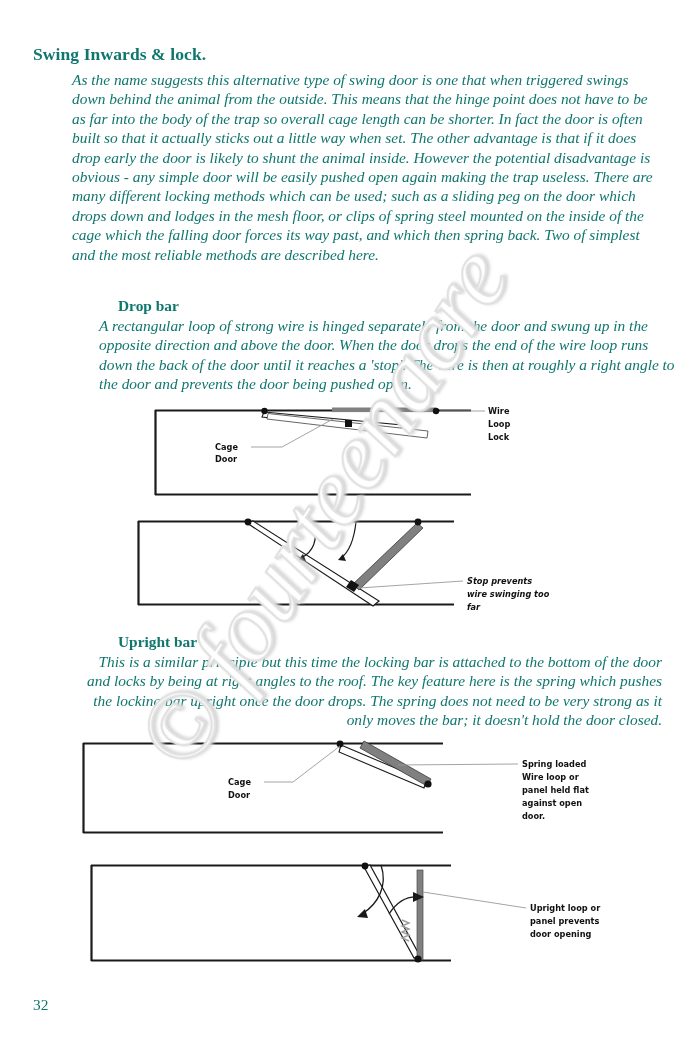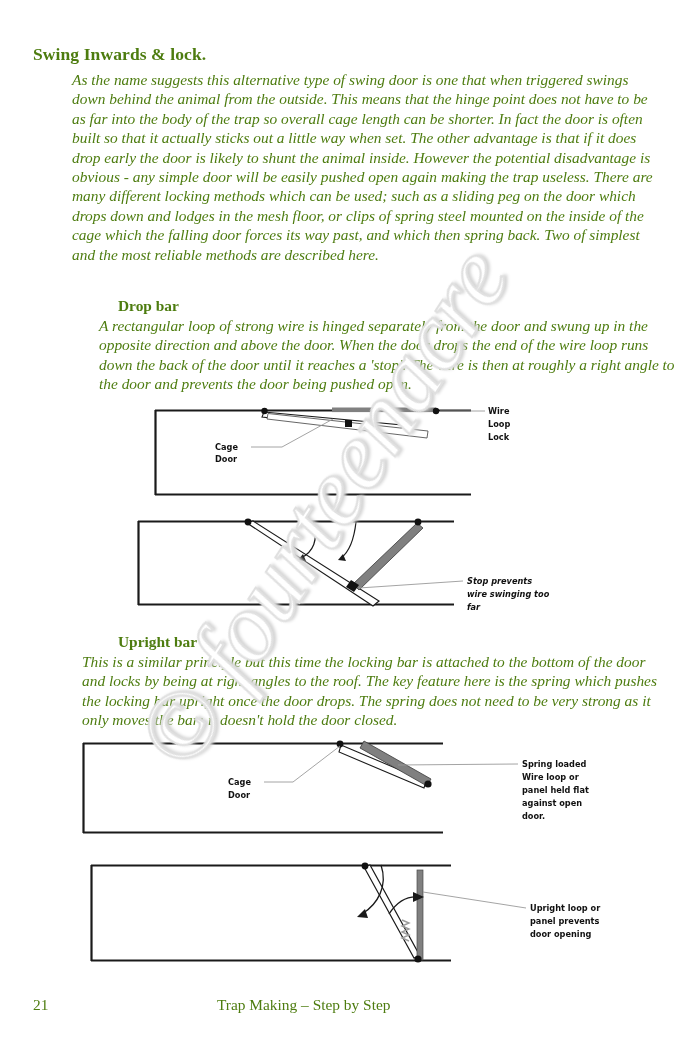--- a/index.html
+++ b/index.html
@@ -14,7 +14,7 @@
     background: #ffffff;
     overflow: hidden;
     font-family: "Liberation Serif", serif;
-    color: #4d7c0f;
+    color: #0f766e;
   }
 
   

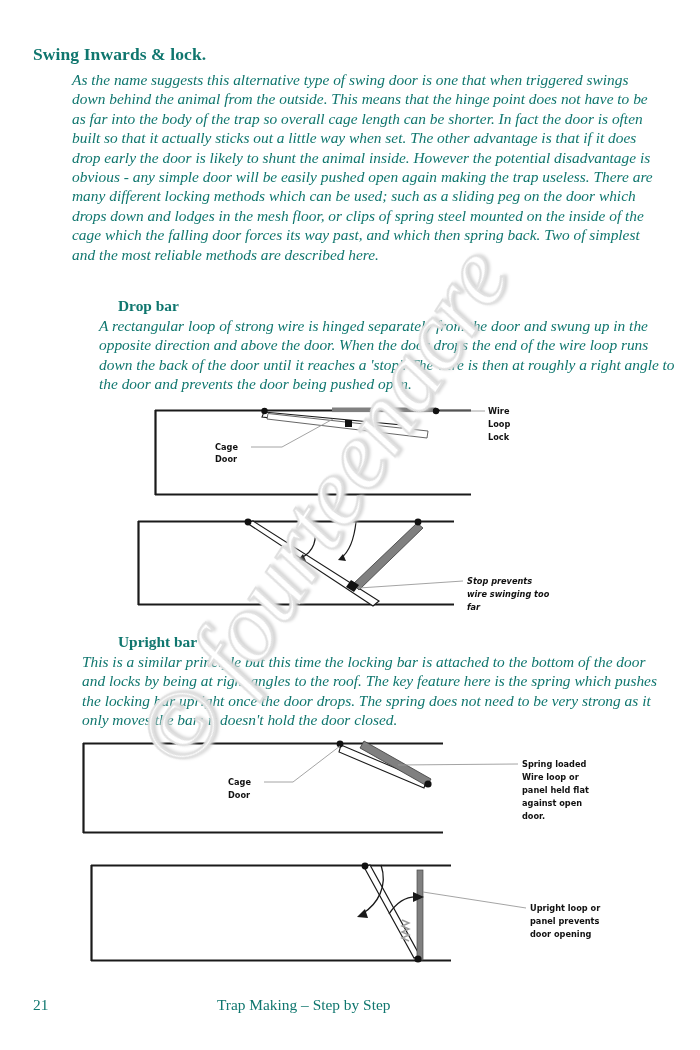--- a/index.html
+++ b/index.html
@@ -68,6 +68,7 @@
     left: 82px;
     top: 652px;
     width: 580px;
+    text-align: right;
   }
 
   

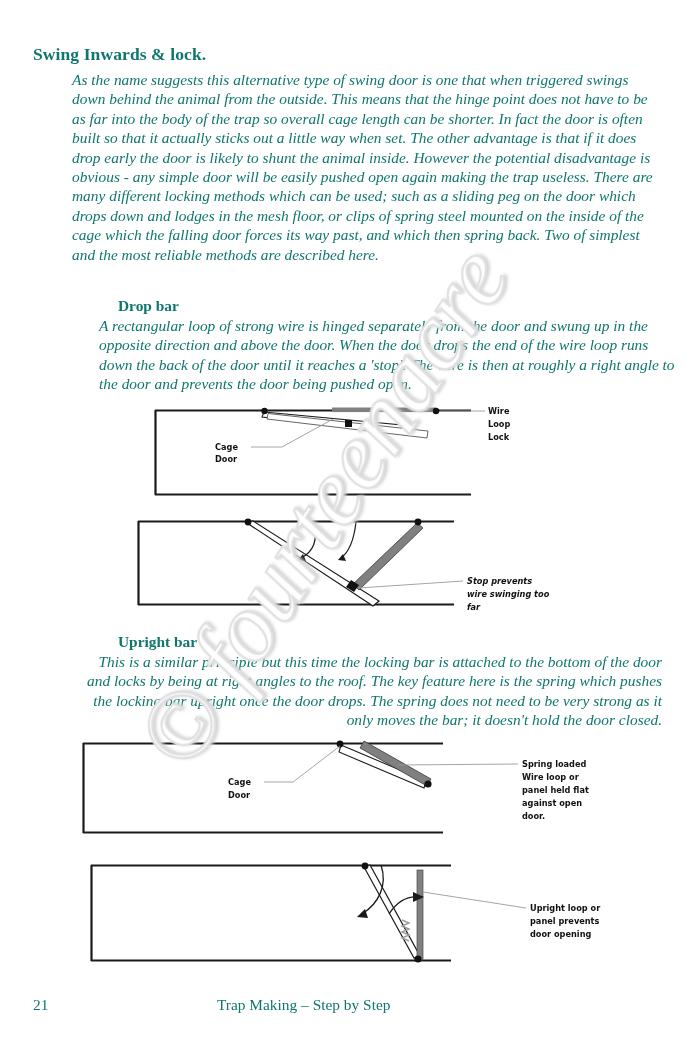--- a/index.html
+++ b/index.html
@@ -275,7 +275,7 @@
     </svg>
   </div>
 
-  <div class="footer-page">21</div>
+  <div class="footer-page">32</div>
   <div class="footer-title">Trap Making – Step by Step</div>
 
 </div>

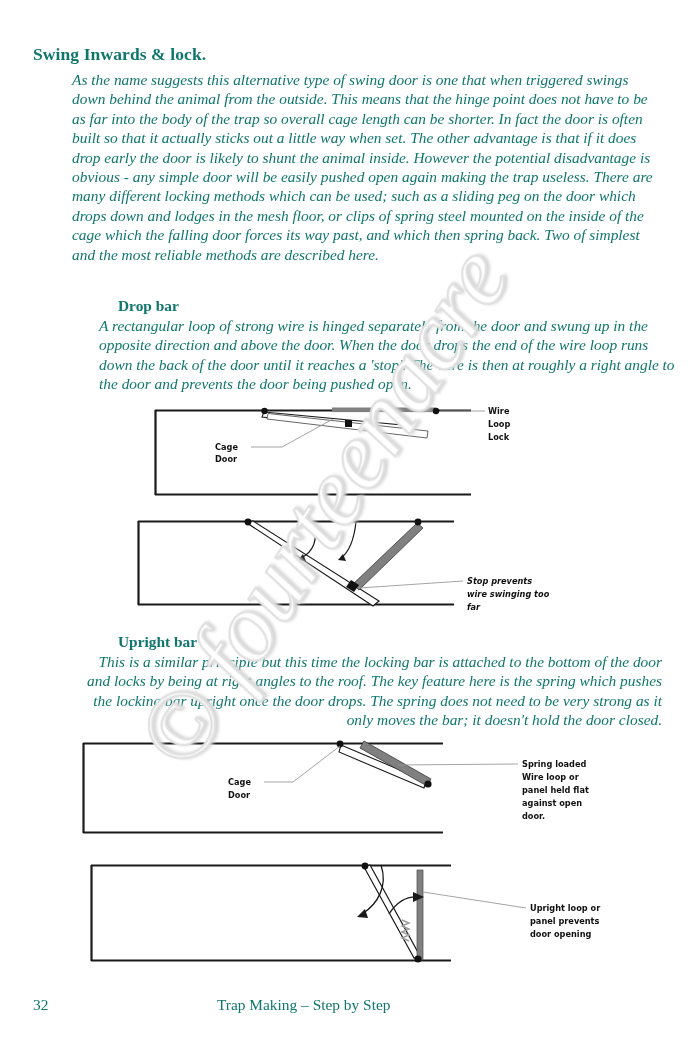--- a/index.html
+++ b/index.html
@@ -276,7 +276,6 @@
   </div>
 
   <div class="footer-page">32</div>
-  <div class="footer-title">Trap Making – Step by Step</div>
 
 </div>
 

